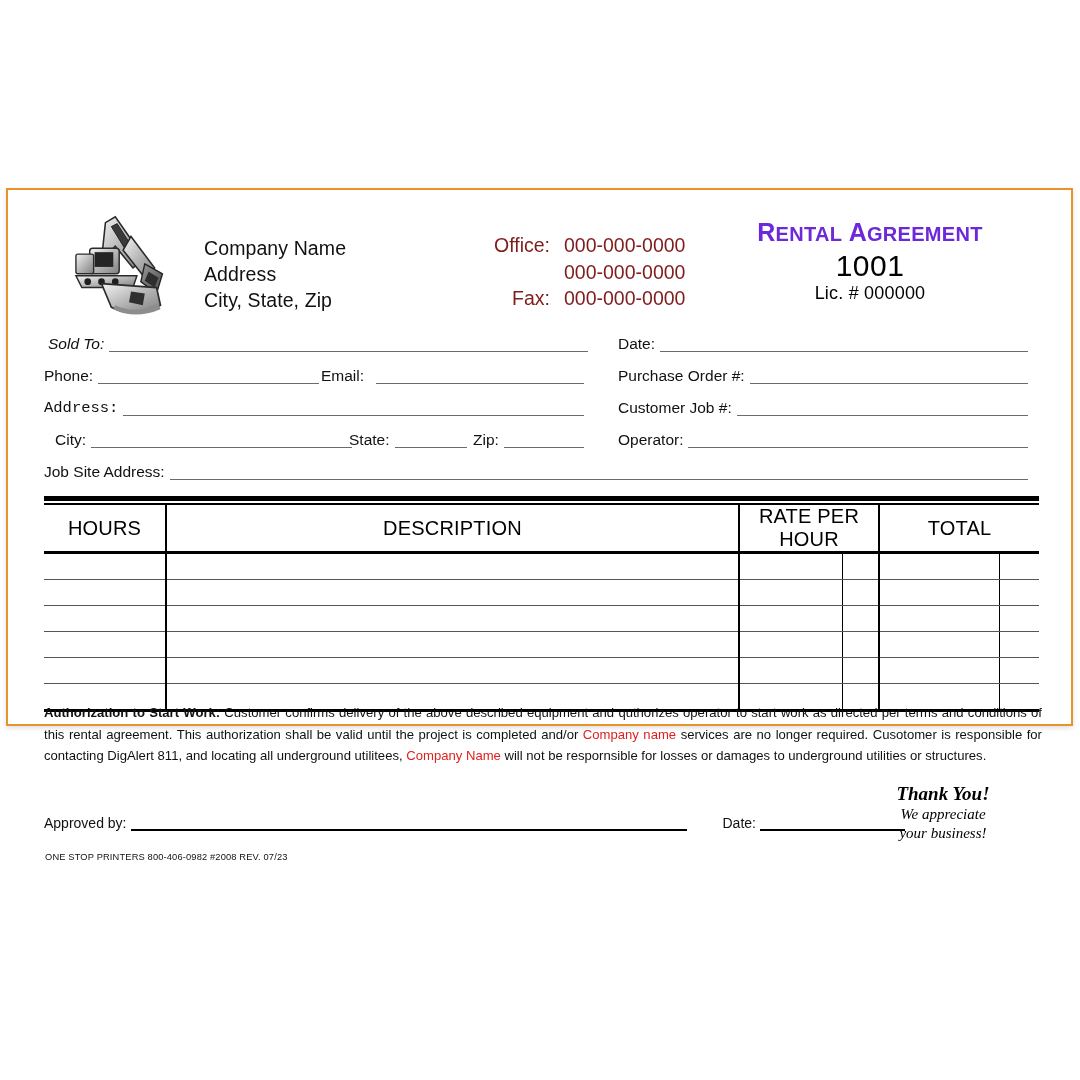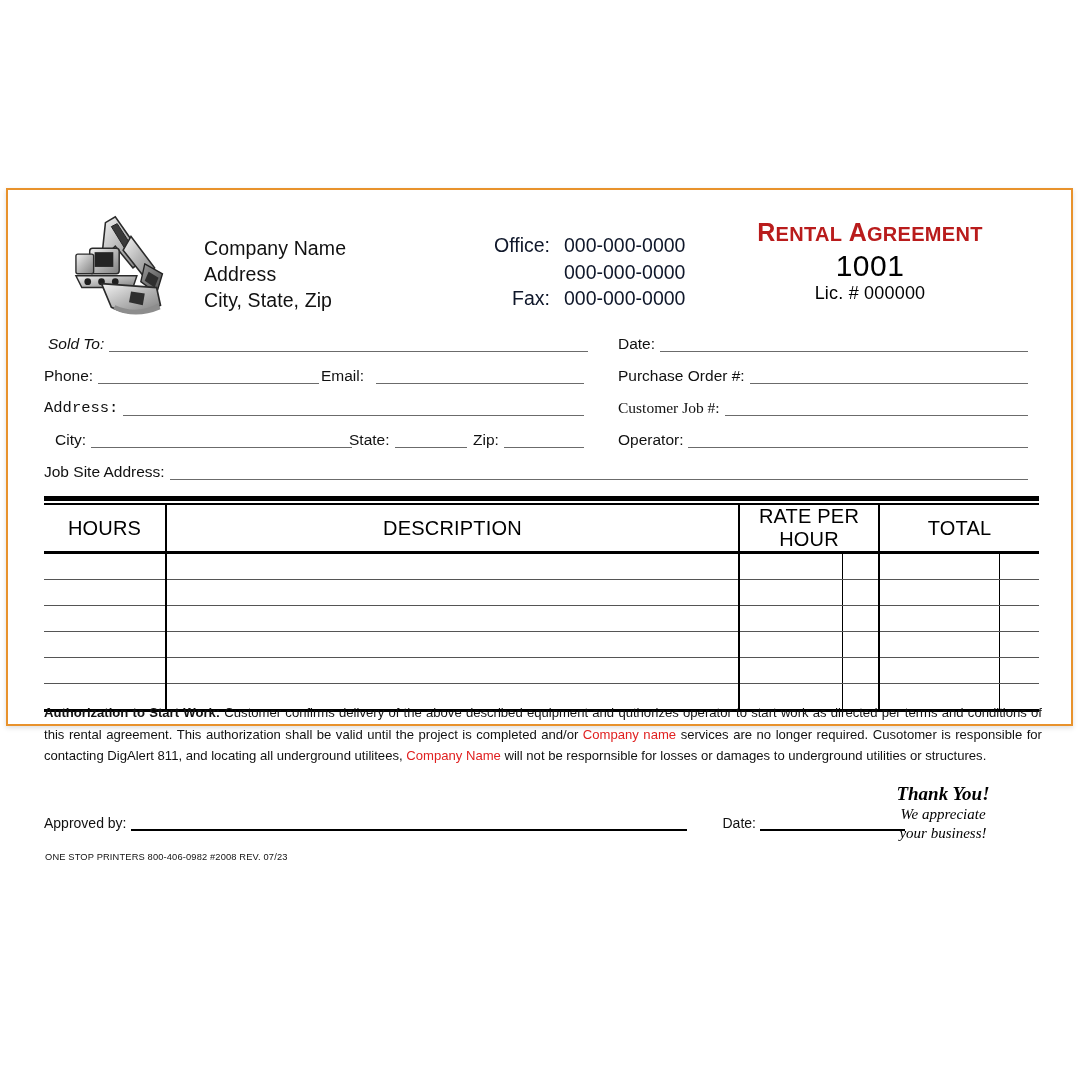--- a/index.html
+++ b/index.html
@@ -70,7 +70,7 @@
     width: 280px;
     font-size: 19.5px;
     line-height: 26.5px;
-    color: #0f172a;
+    color: #7f1d1d;
   }
   .phone-row {
     display: flex;

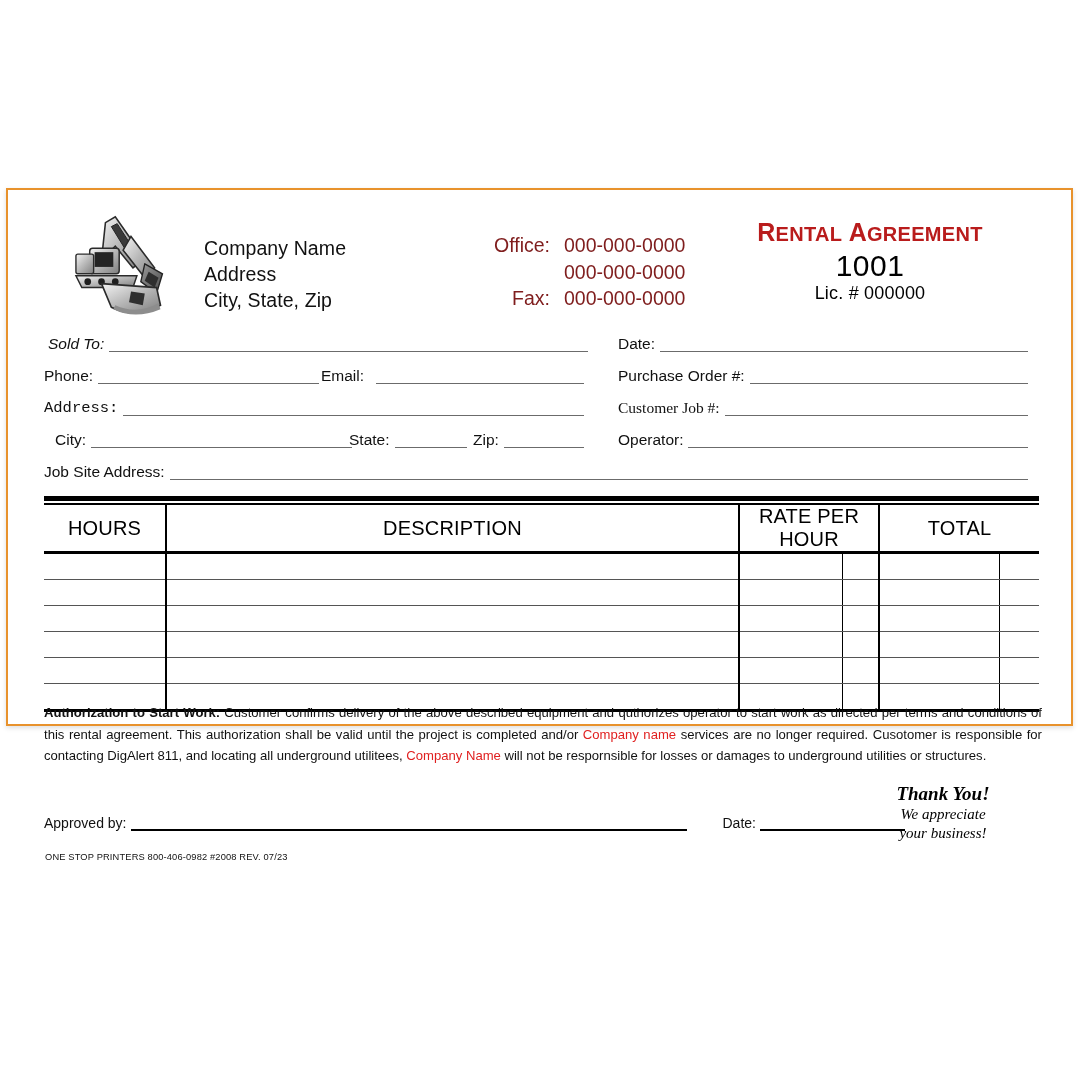--- a/index.html
+++ b/index.html
@@ -94,7 +94,7 @@
   #doc-title {
     font-size: 25px;
     font-weight: bold;
-    color: #b91c1c;
+    color: #6d28d9;
     letter-spacing: 0.3px;
     white-space: nowrap;
   }

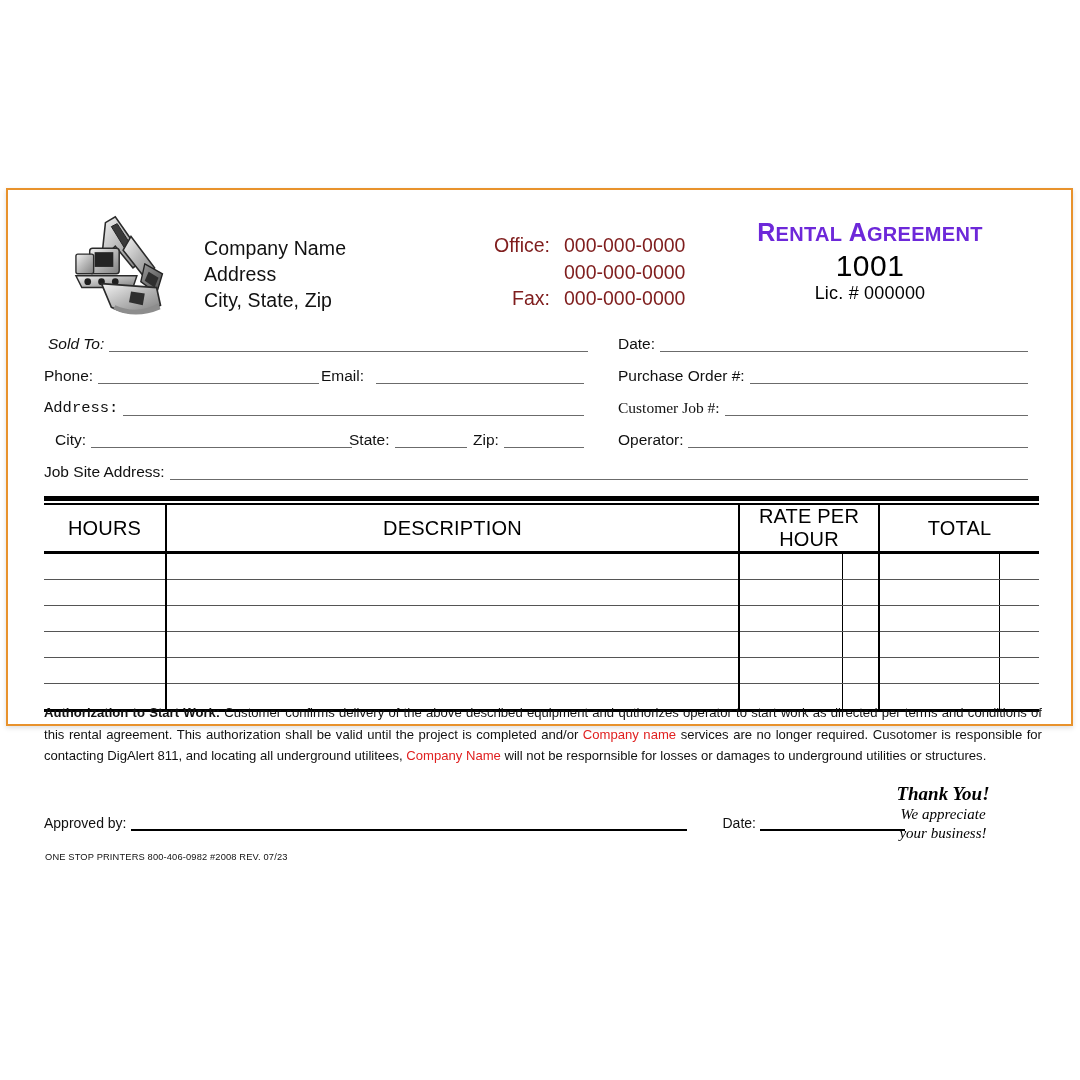--- a/index.html
+++ b/index.html
@@ -333,7 +333,7 @@
           <span class="lbl">Address:</span>
           <span class="rule" style="flex:1;"></span>
         </div>
-        <div class="field" style="left:610px; top:70px; width:410px;font-family:Liberation Serif, serif;">
+        <div class="field" style="left:610px; top:70px; width:410px;">
           <span class="lbl">Customer Job #:</span>
           <span class="rule" style="flex:1;"></span>
         </div>

